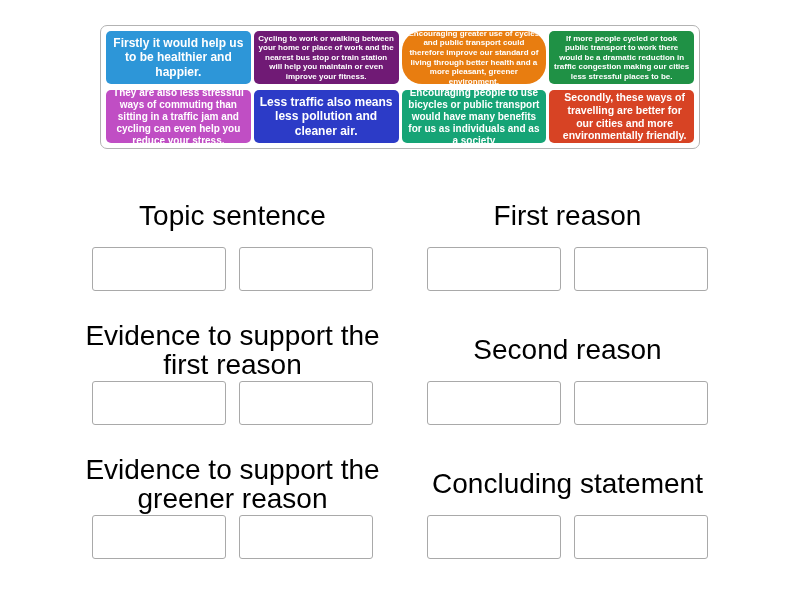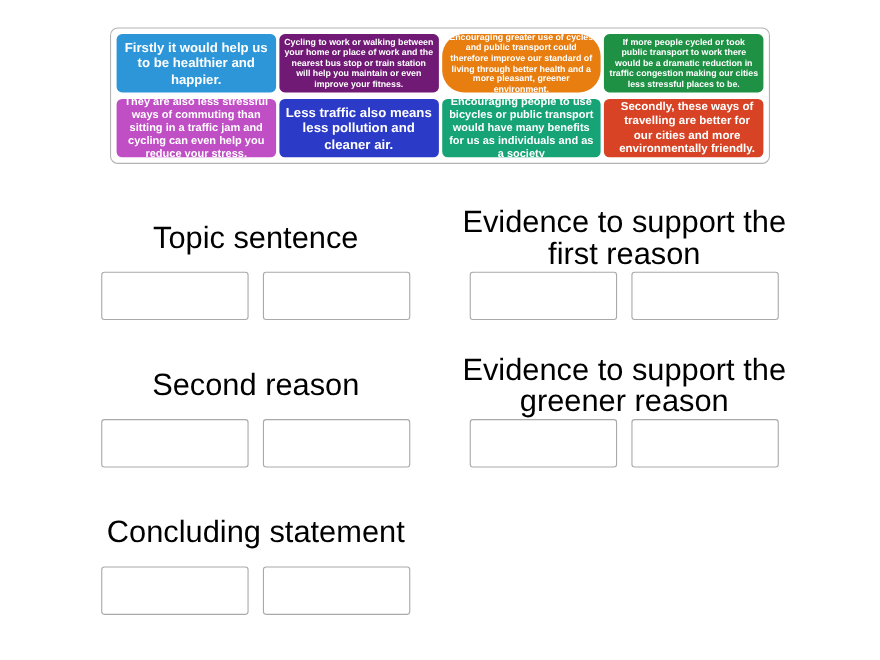--- a/index.html
+++ b/index.html
@@ -63,6 +63,13 @@
     </div>
   </div>
 
+  <div class="group">
+    <div class="group-header">First reason</div>
+    <div class="slots">
+      <div class="slot"></div>
+      <div class="slot"></div>
+    </div>
+  </div>
 
   <div class="group">
     <div class="group-header">Evidence to support the first reason</div>

